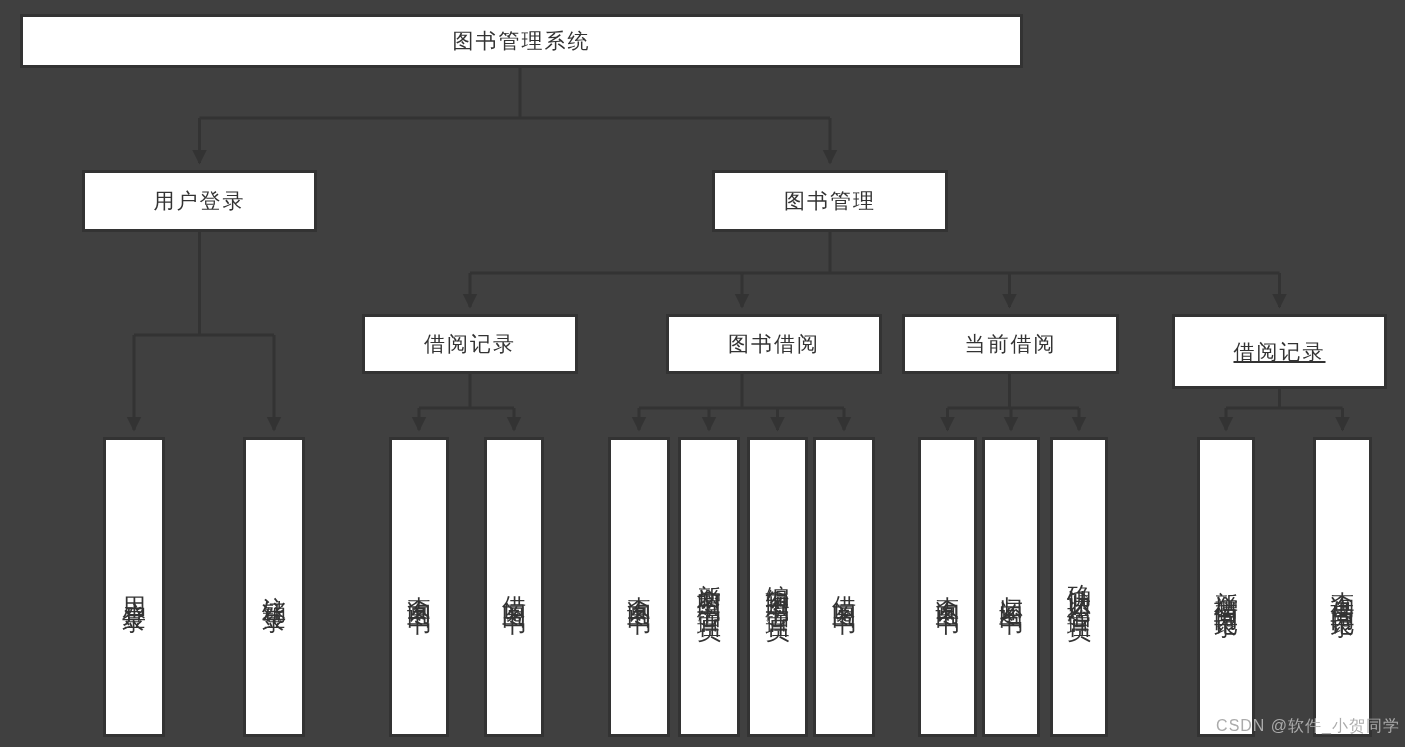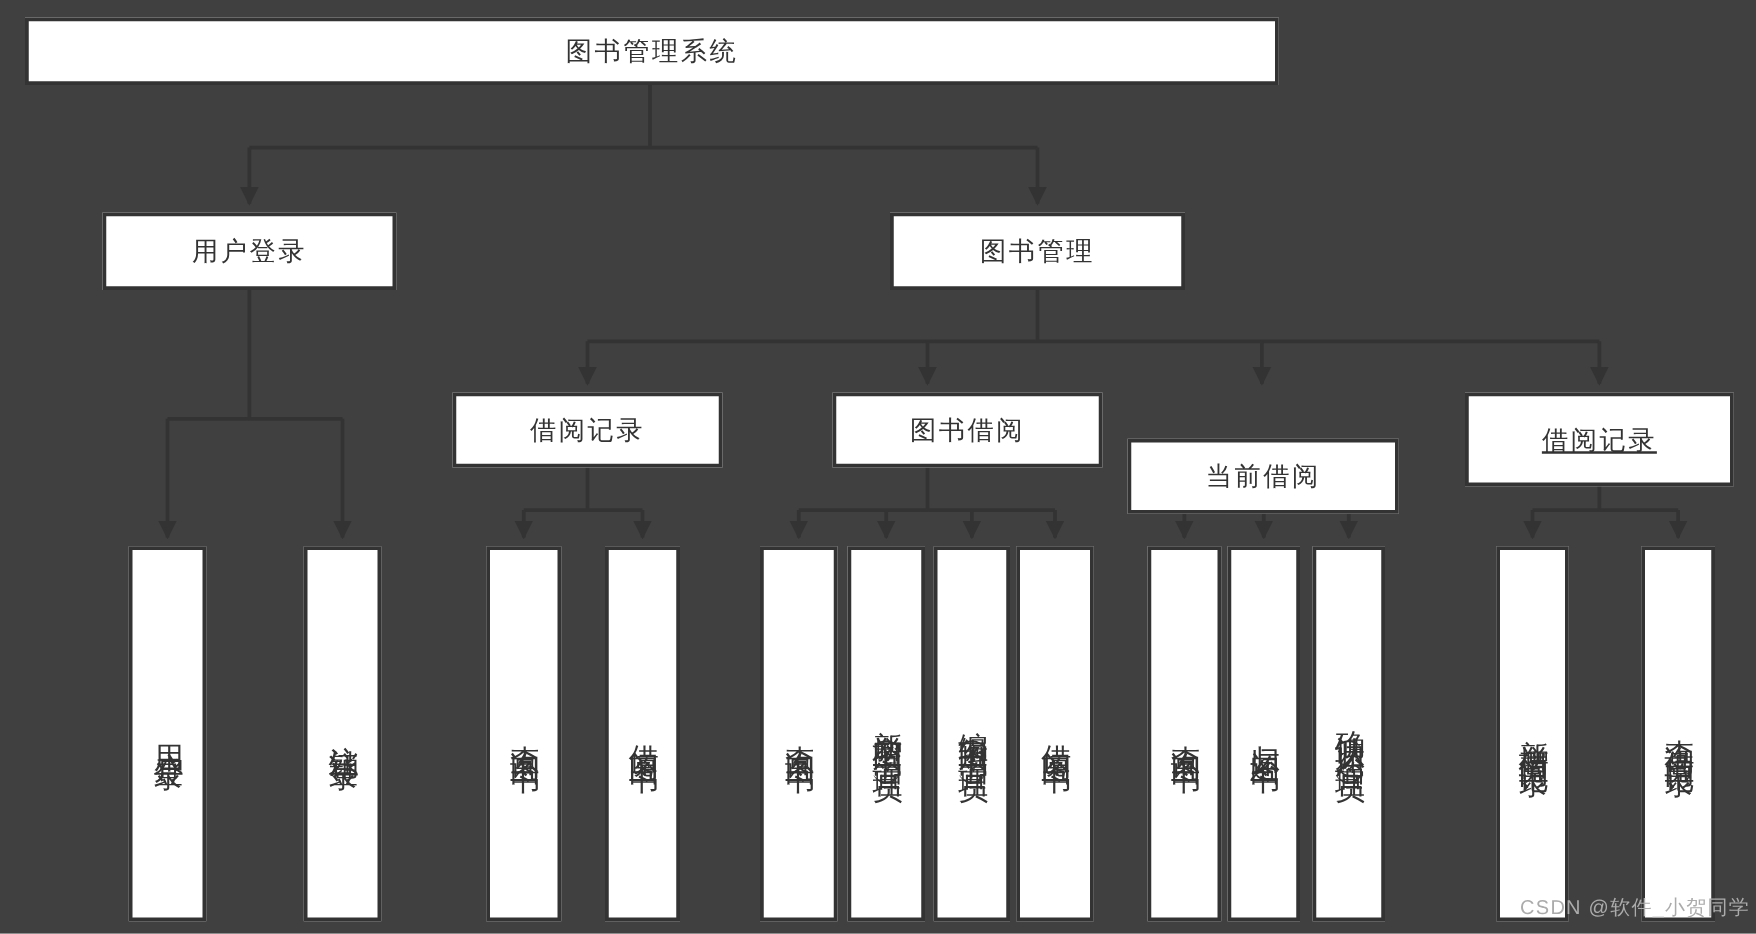--- a/index.html
+++ b/index.html
@@ -134,7 +134,7 @@
   <div class="hbox" style="left:634px; top:314px; width:216px; height:60px;margin-left:32px;">
     <span>图书借阅</span>
   </div>
-  <div class="hbox" style="left:902px; top:314px; width:217px; height:60px;margin-top:37px;">
+  <div class="hbox" style="left:902px; top:314px; width:217px; height:60px;">
     <span>当前借阅</span>
   </div>
   <div class="hbox" style="left:1172px; top:314px; width:215px; height:75px;text-decoration:underline;">

